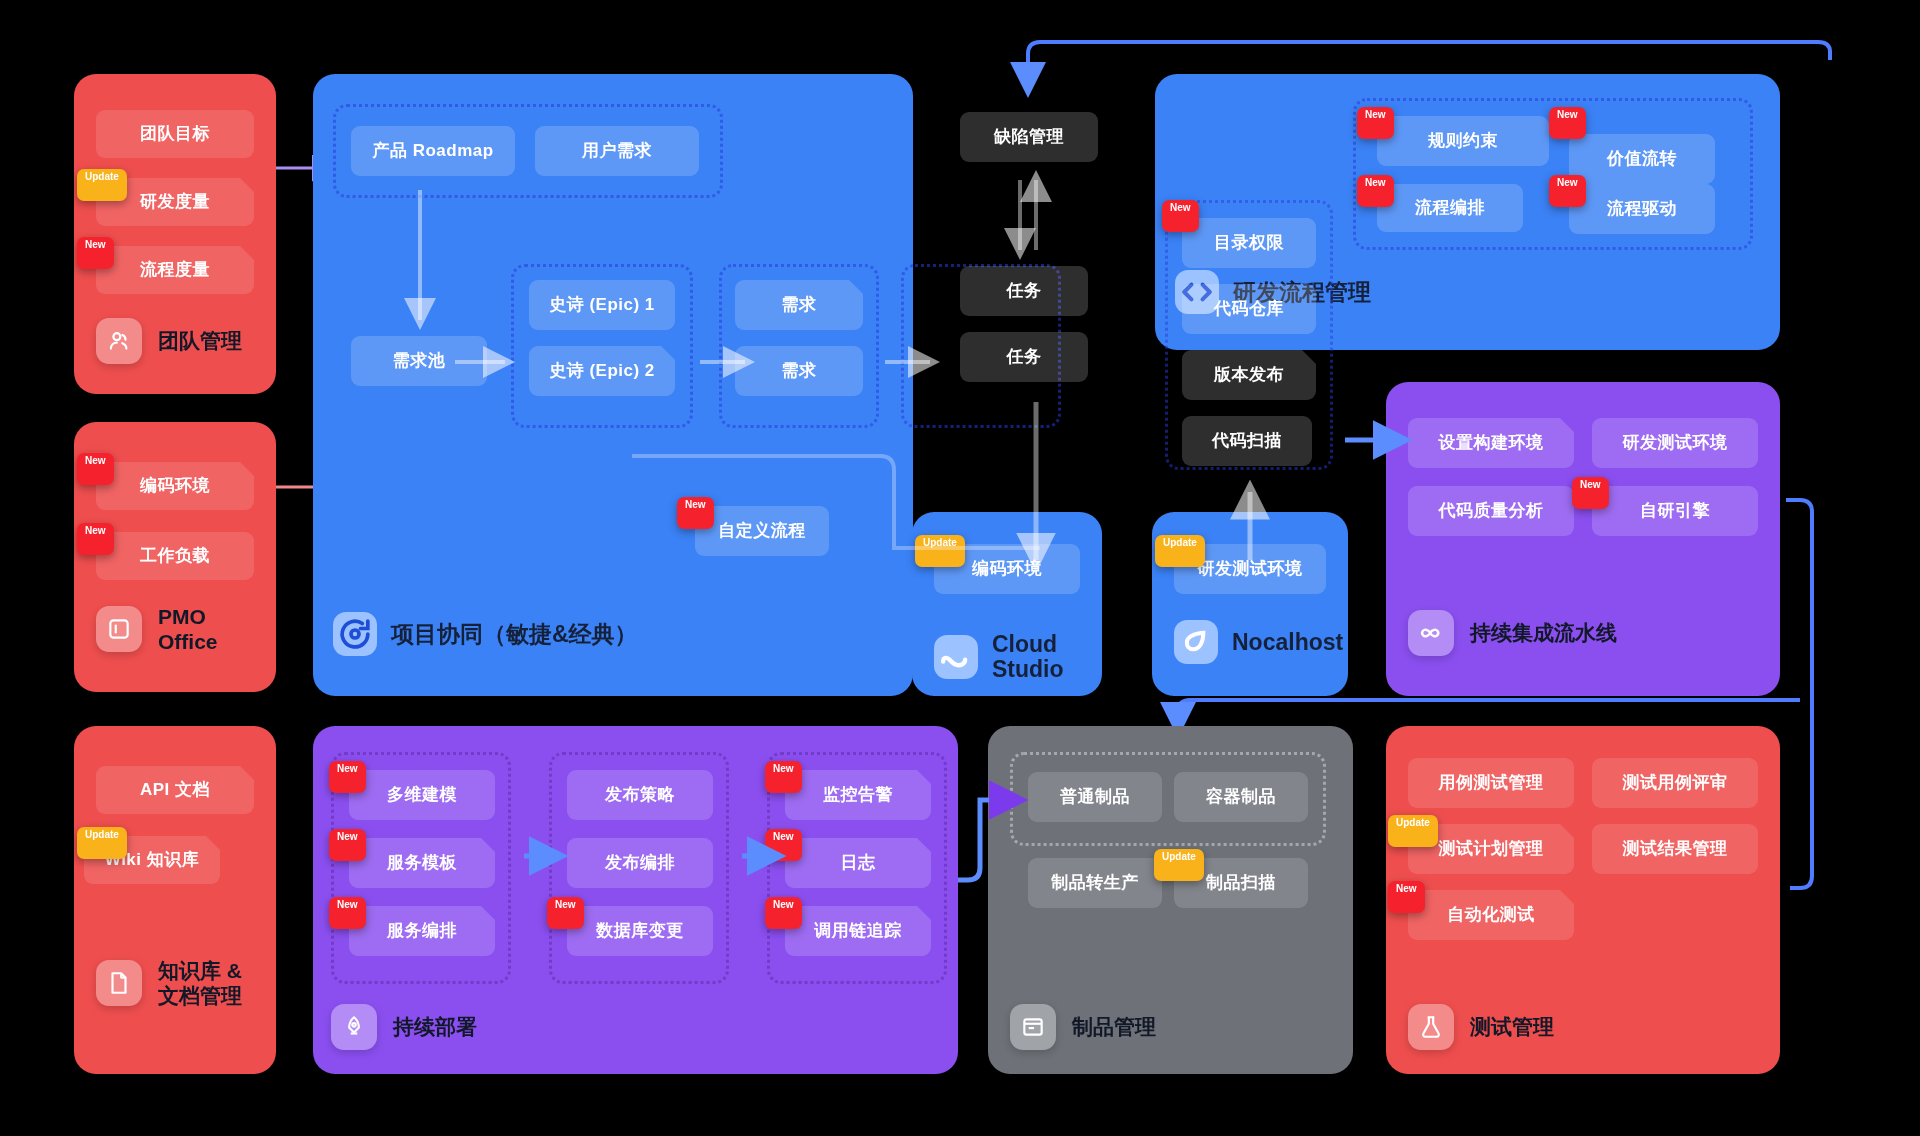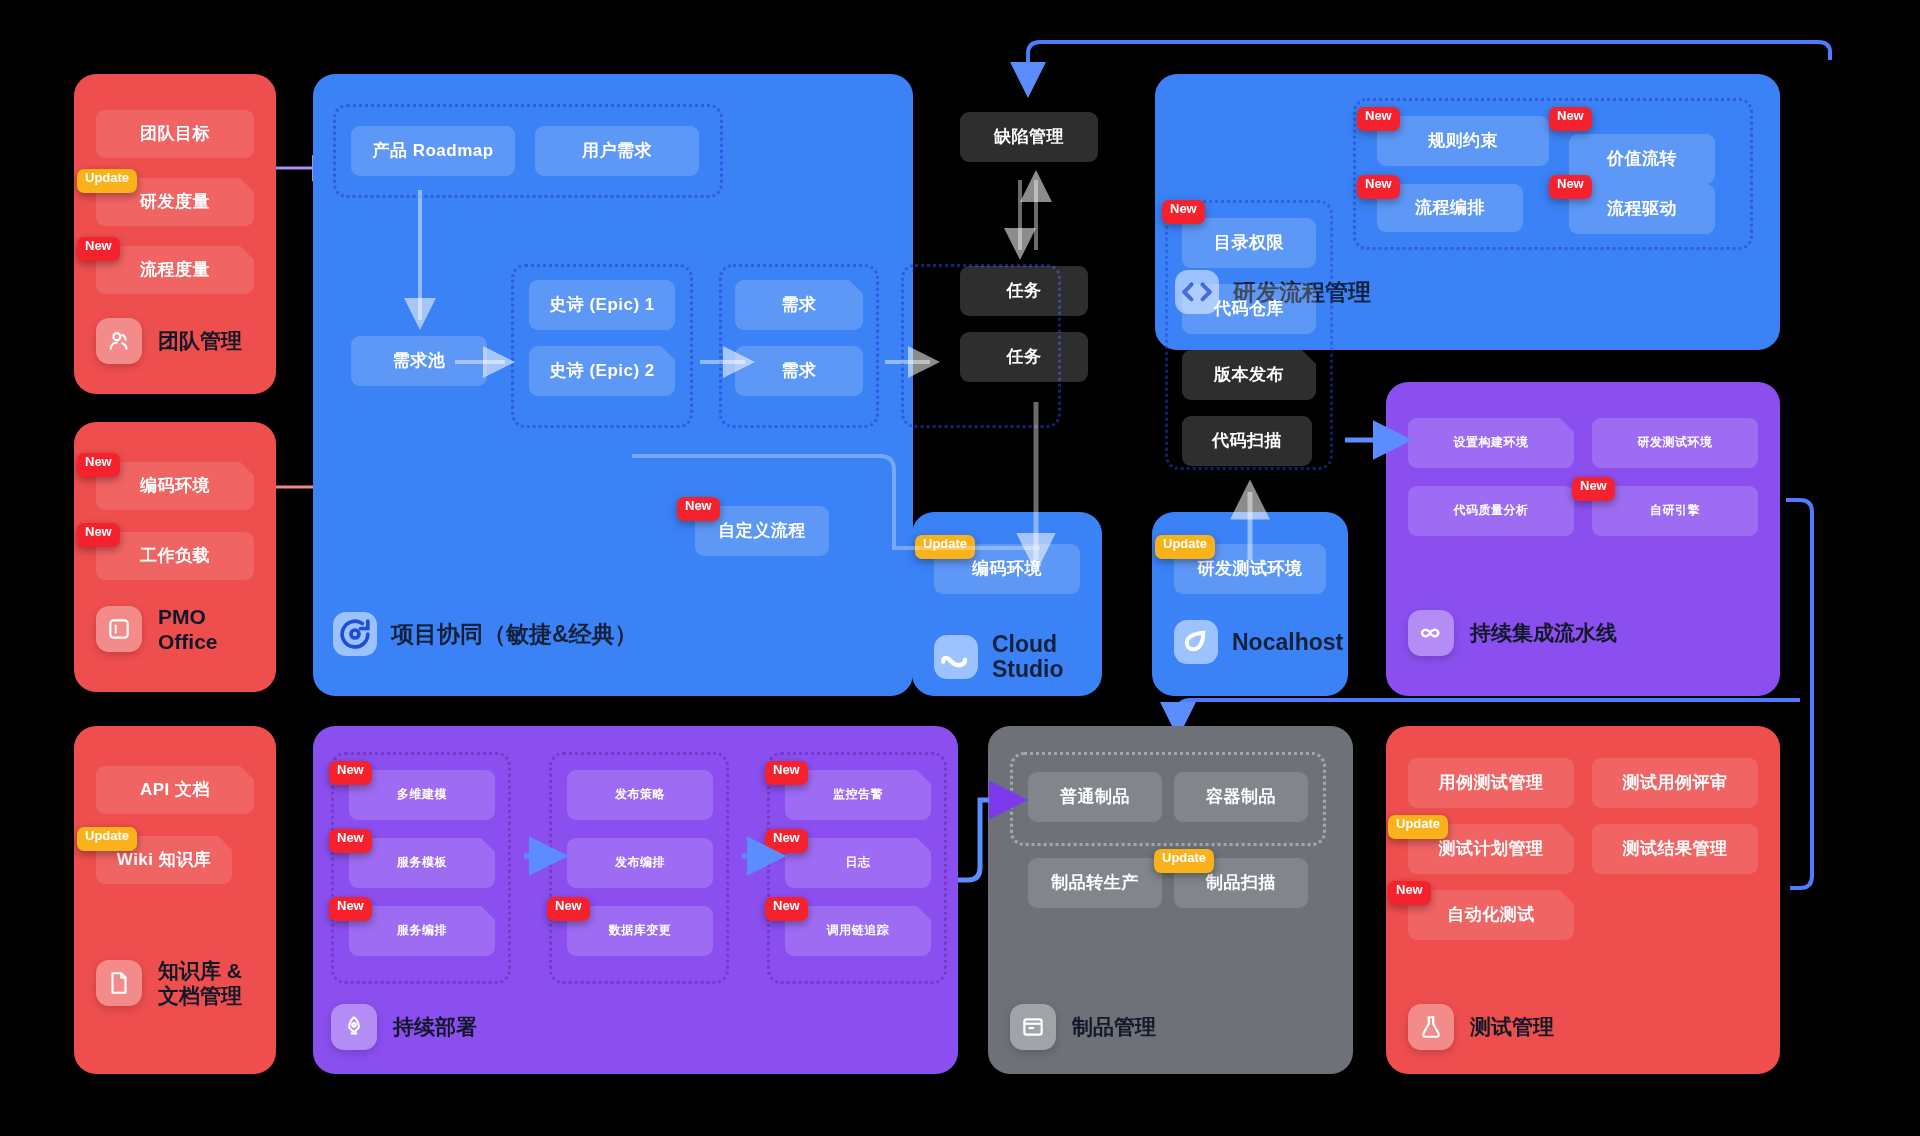--- a/index.html
+++ b/index.html
@@ -21,8 +21,8 @@
   .notch{border-bottom-right-radius:9px;border-top-right-radius:9px;
          clip-path:polygon(0 0, calc(100% - 14px) 0, 100% 14px, 100% 100%, 0 100%);}
 
-  .badge{position:absolute;z-index:40;color:#fff;font-size:13px;font-weight:700;
-         padding:2px 8px 8px;border-radius:7px;line-height:1.1;white-space:nowrap;
+  .badge{position:absolute;z-index:40;color:#fff;font-size:10px;font-weight:700;
+         padding:2px 8px 19px;border-radius:7px;line-height:1.1;white-space:nowrap;
          box-shadow:0 3px 8px rgba(0,0,0,.35);}
   .badge.new{background:#f5222d;}
   .badge.update{background:#f9b21a;}

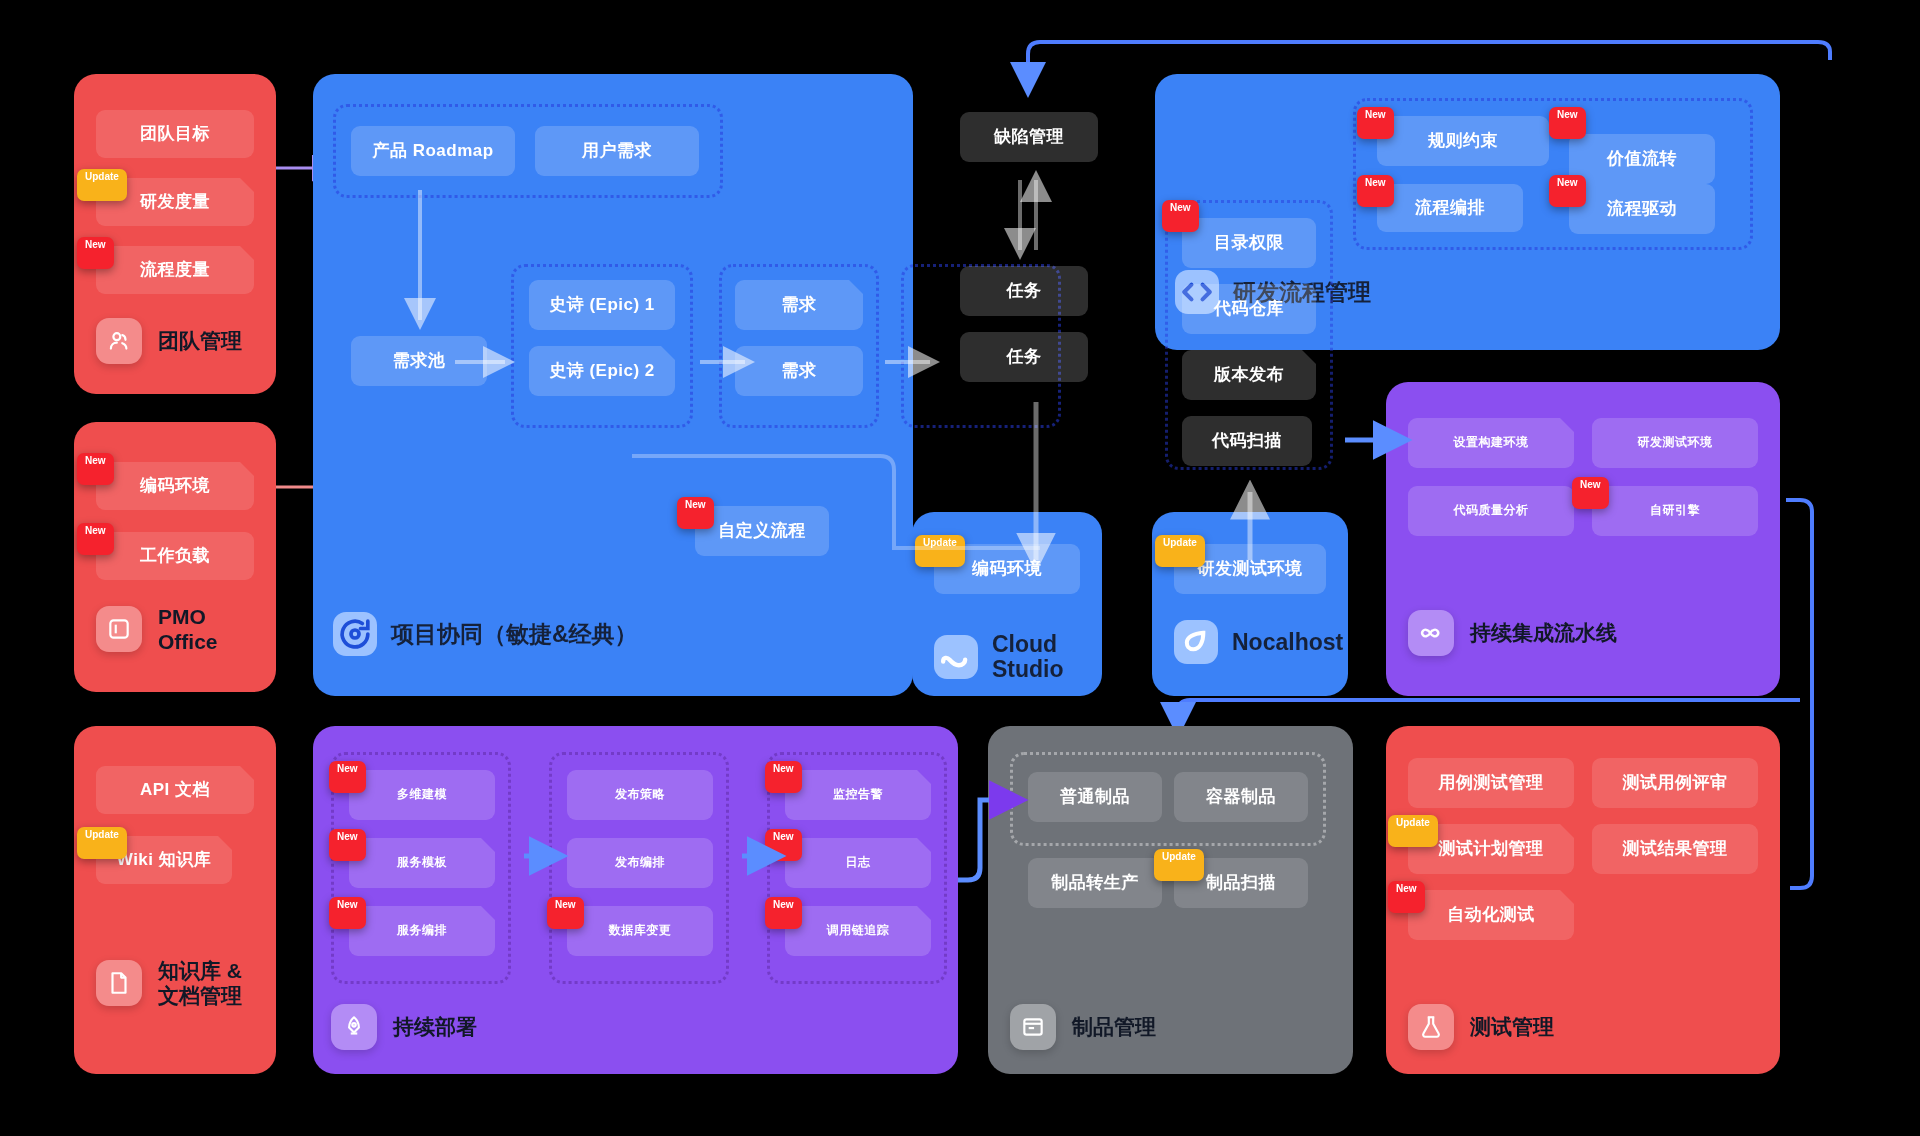--- a/index.html
+++ b/index.html
@@ -16,7 +16,7 @@
         border-radius:9px;color:#fff;font-weight:700;letter-spacing:.5px;text-align:center;line-height:1.15;}
   .chip.red{background:rgba(255,255,255,.13);font-size:17px;}
   .chip.blue{background:rgba(255,255,255,.18);font-size:17px;}
-  .chip.purple{background:rgba(255,255,255,.17);font-size:12px;}
+  .chip.purple{background:rgba(255,255,255,.17);font-size:17px;}
   .chip.gray{background:rgba(255,255,255,.14);font-size:17px;}
   .notch{border-bottom-right-radius:9px;border-top-right-radius:9px;
          clip-path:polygon(0 0, calc(100% - 14px) 0, 100% 14px, 100% 100%, 0 100%);}

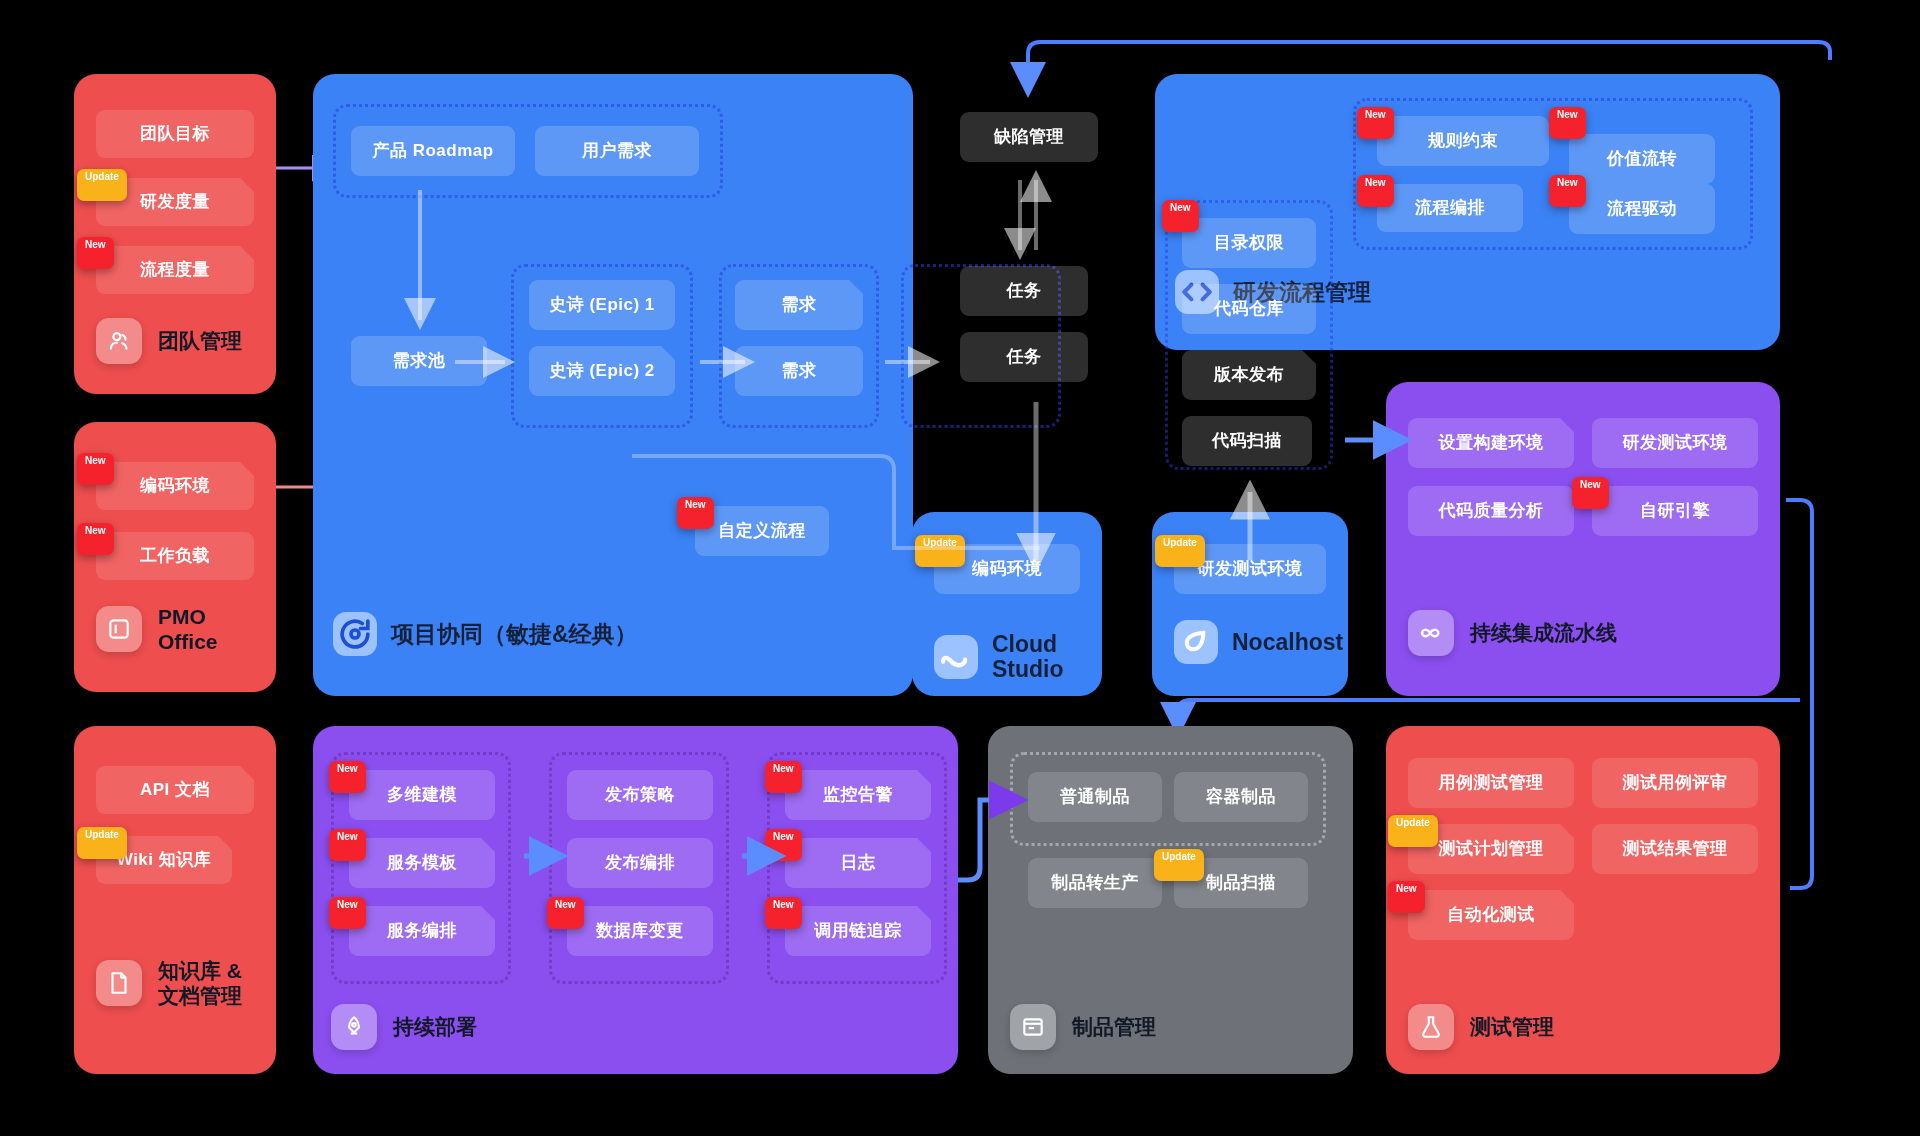--- a/index.html
+++ b/index.html
@@ -110,7 +110,7 @@
 
   <div class="panel red" style="left:74px;top:726px;width:202px;height:348px;z-index:5">
     <div class="chip red notch" style="left:22px;top:40px;width:158px;height:48px">API 文档</div>
-    <div class="chip red notch" style="left:22px;top:110px;width:136px;height:48px">Wiki 知识库</div>
+    <div class="chip red notch" style="left:10px;top:110px;width:136px;height:48px">Wiki 知识库</div>
     <div class="badge update" style="left:3px;top:101px">Update</div>
     <div class="footer" style="left:22px;top:232px">
       <div class="ficon">

